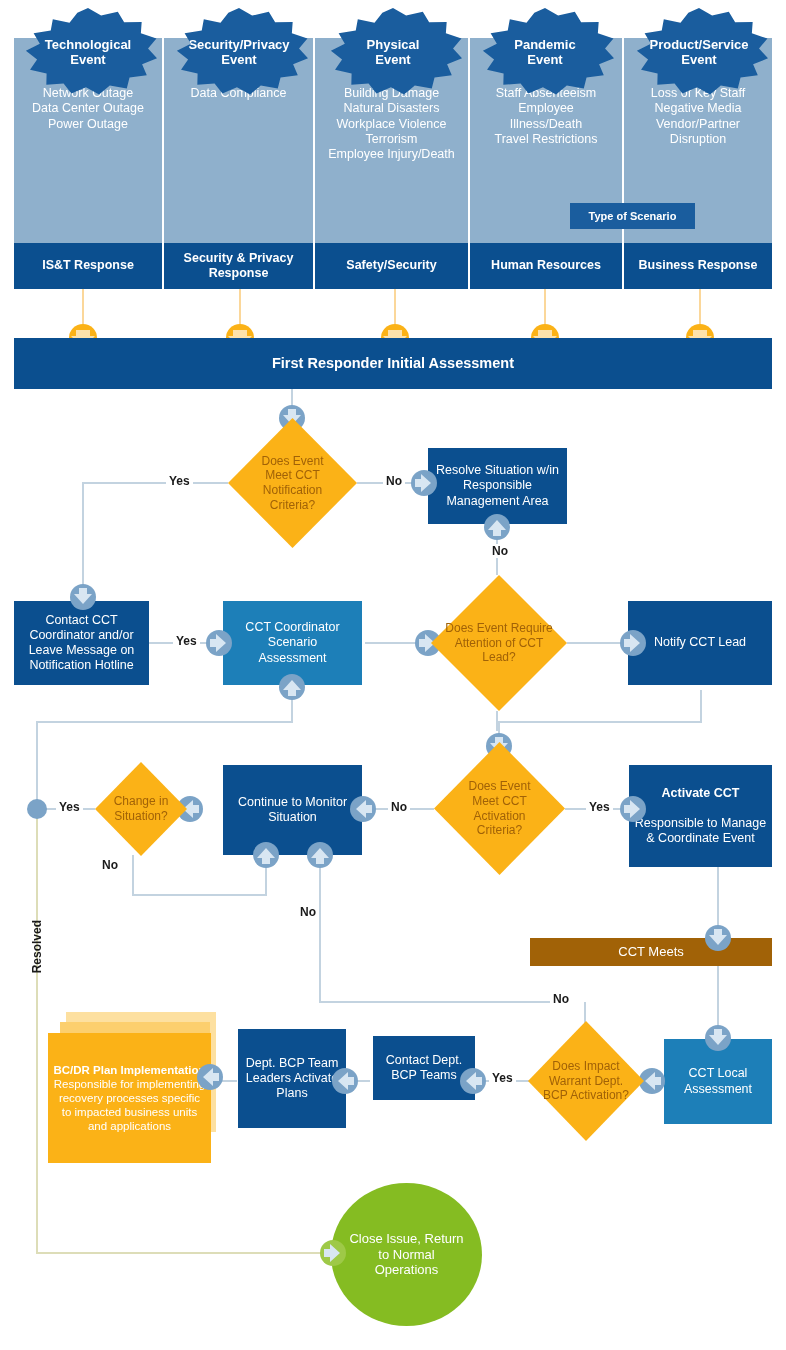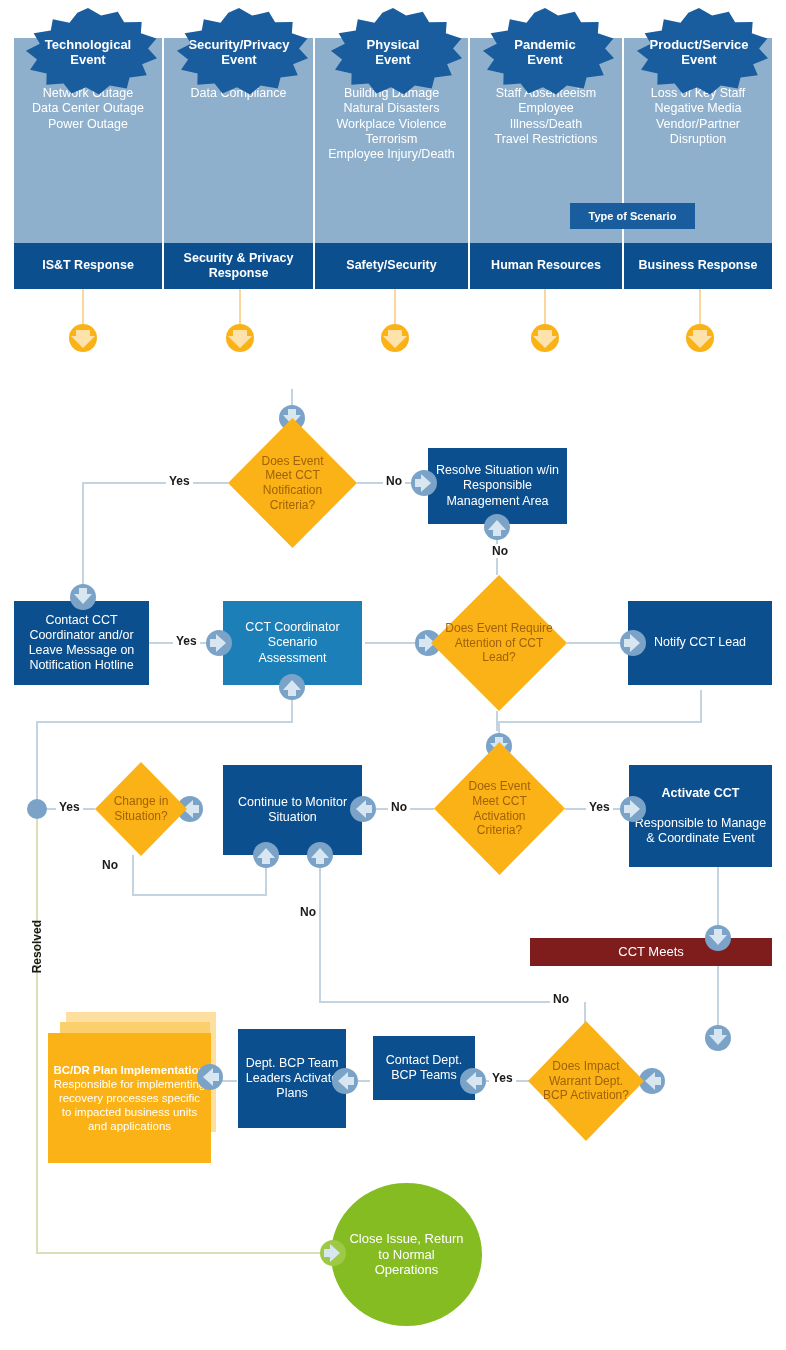--- a/index.html
+++ b/index.html
@@ -232,6 +232,9 @@
     <span>Type of Scenario</span>
   </div>
 
+  <div class="node bar-dark" style="left:14px;top:338px;width:758px;height:51px;">
+    <span>First Responder Initial Assessment</span>
+  </div>
 
   <div class="node diamond" style="left:228px;top:418px;width:129px;height:130px;">
     <span class="diamond-inner" style="padding:0 20px;">Does Event Meet CCT Notification Criteria?</span>

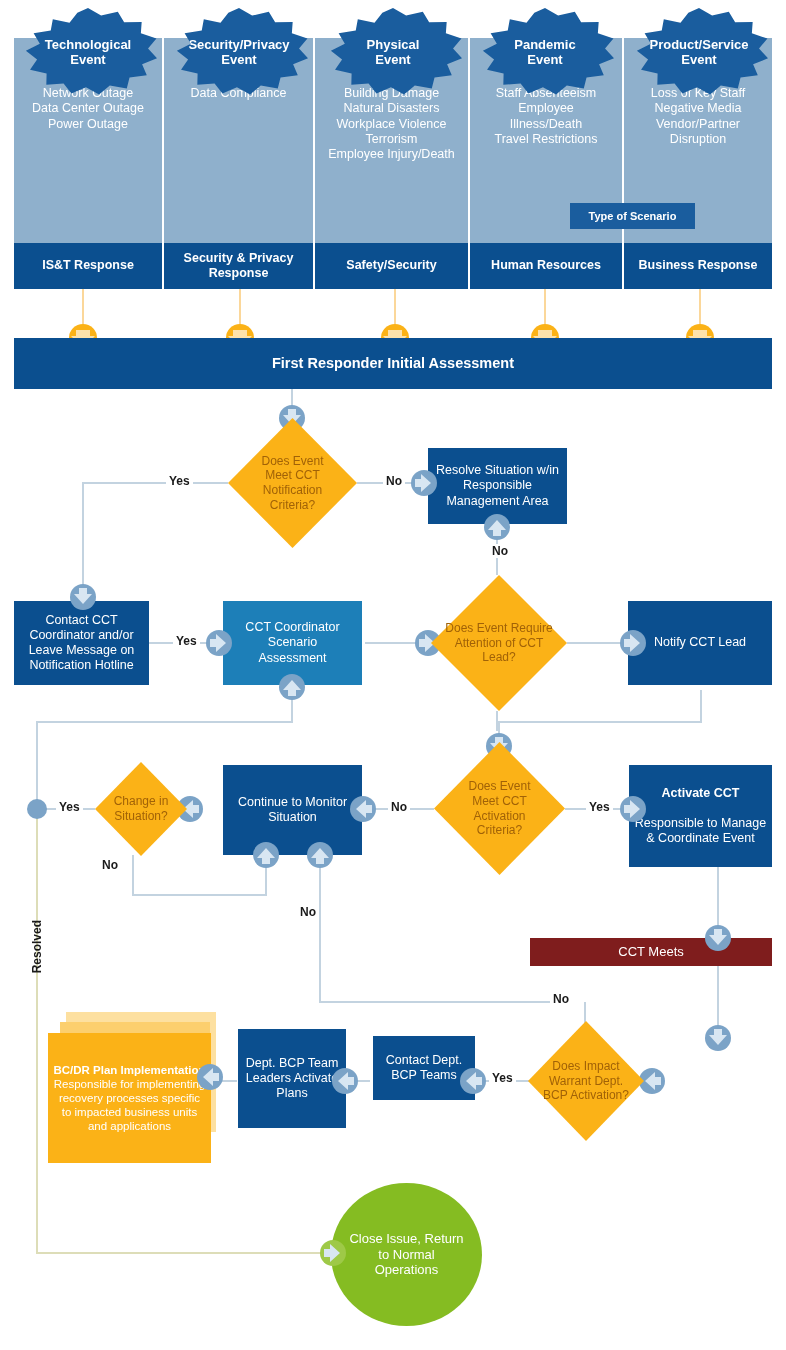--- a/index.html
+++ b/index.html
@@ -57,7 +57,7 @@
   .bar-dark{background:#0b4f8f;color:#fff;font-size:14.5px;font-weight:bold;}
   .box-navy{background:#0b4f8f;color:#ffffff;font-size:12.5px;}
   .box-blue{background:#1d7fb8;color:#ffffff;font-size:12.5px;}
-  .box-gray{background:#7f1d1d;color:#ffffff;font-size:13px;}
+  .box-gray{background:#a16207;color:#ffffff;font-size:13px;}
   .box-orange{background:#fbb217;color:#ffffff;font-size:12.5px;}
   .ellipse-green{background:#85bc22;color:#ffffff;font-size:13px;border-radius:50%;}
   .diamond{background:#fbb217;color:#a16207;font-size:12px;}

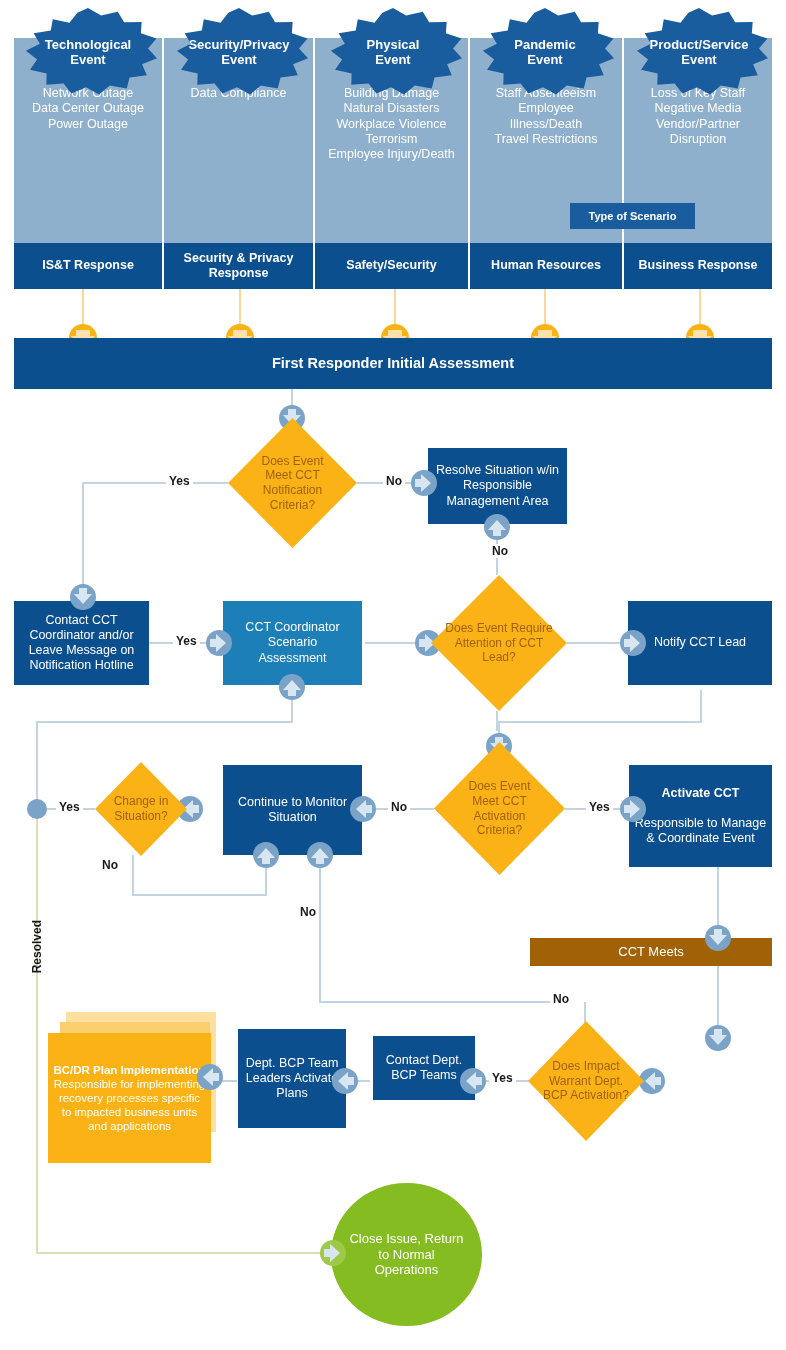--- a/index.html
+++ b/index.html
@@ -283,6 +283,9 @@
     <span>CCT Meets</span>
   </div>
 
+  <div class="node box-blue" style="left:664px;top:1039px;width:108px;height:85px;">
+    <span>CCT Local Assessment</span>
+  </div>
 
   <div class="node diamond" style="left:528px;top:1021px;width:116px;height:120px;">
     <span class="diamond-inner" style="padding:0 14px;">Does Impact Warrant Dept. BCP Activation?</span>

